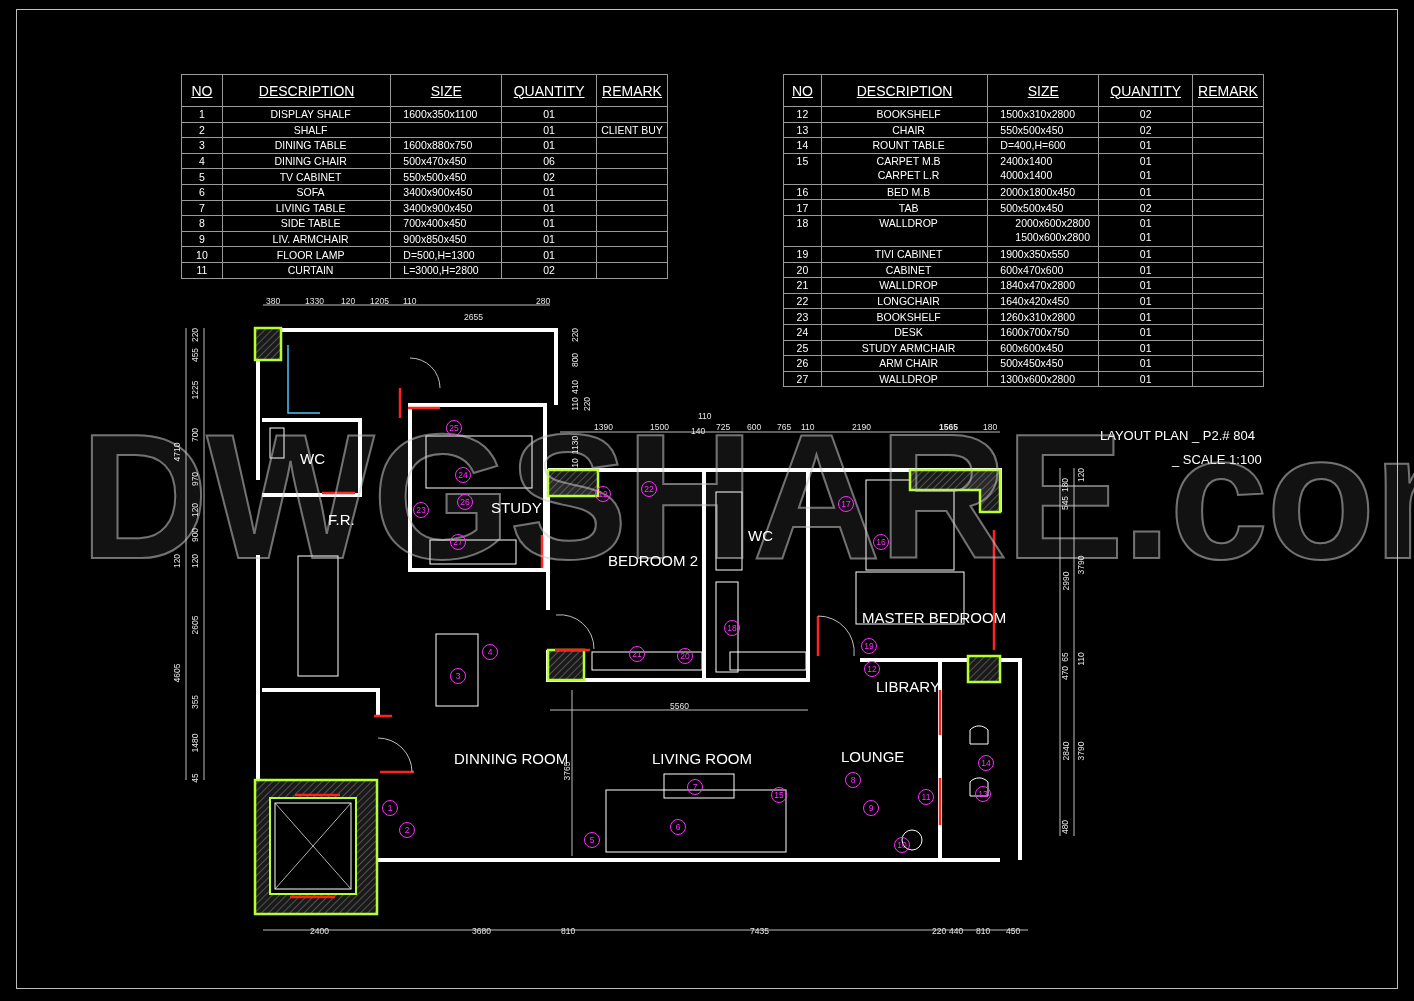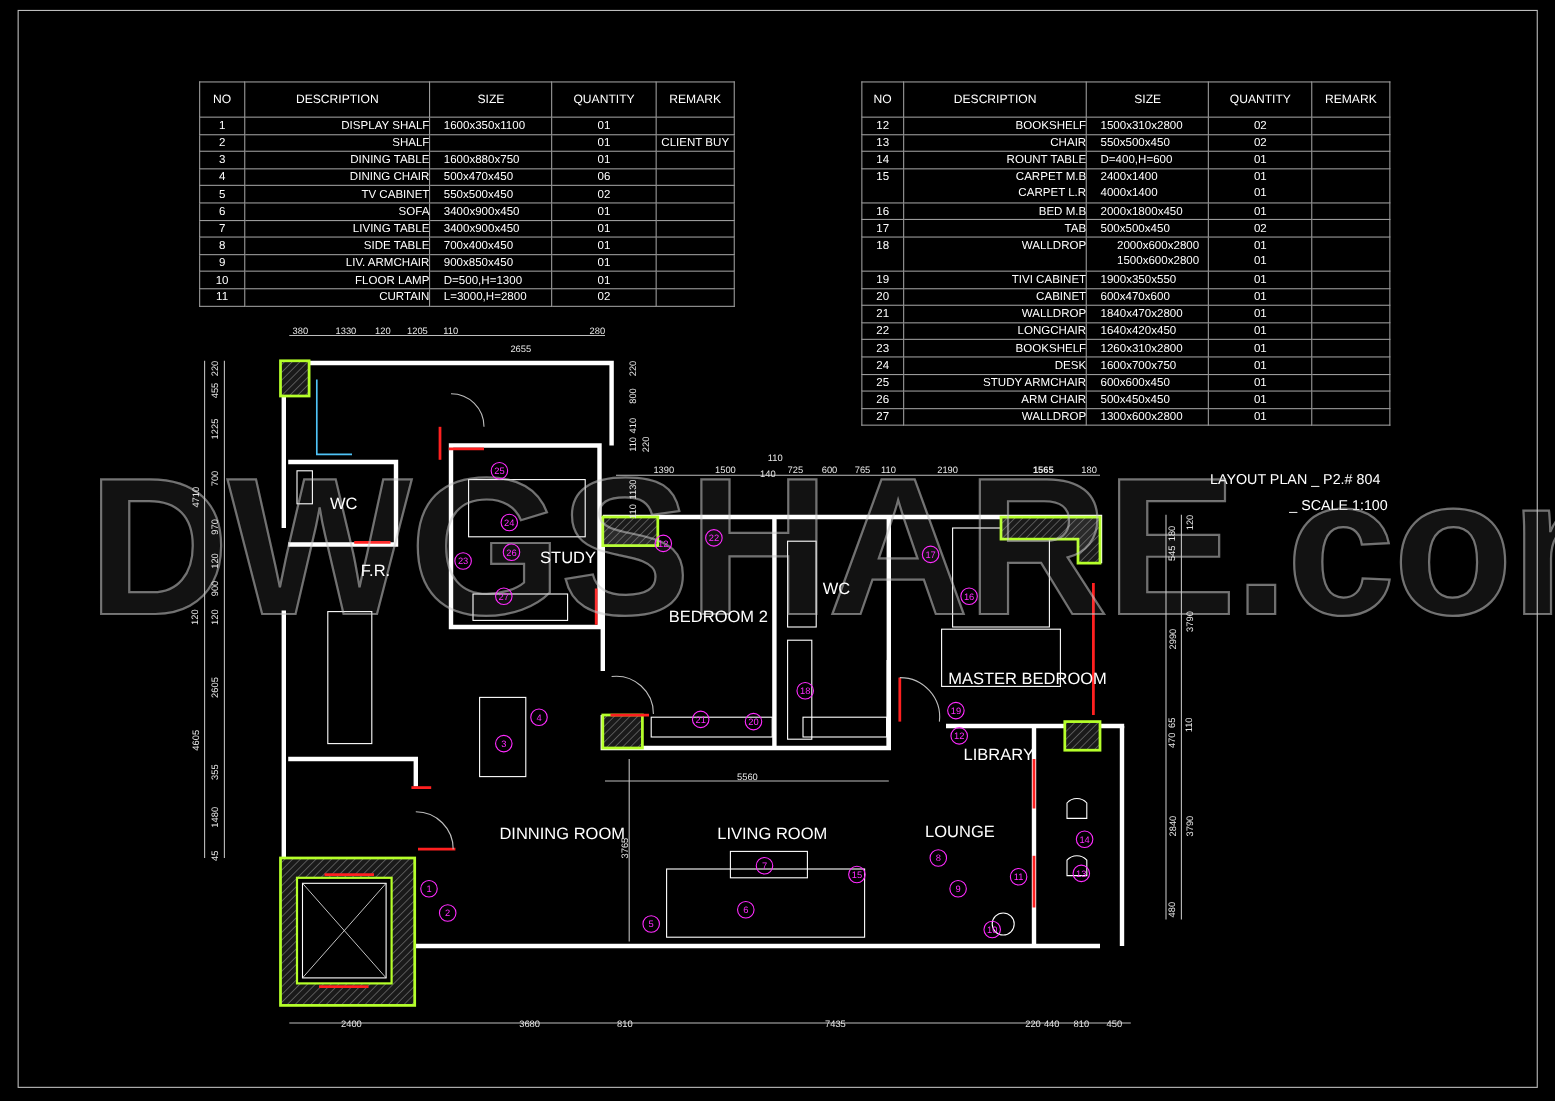--- a/index.html
+++ b/index.html
@@ -7,7 +7,7 @@
   .frame{position:absolute;left:16px;top:9px;width:1382px;height:980px;border:1px solid #bdbdbd;box-sizing:border-box;}
   table.sched{position:absolute;border-collapse:collapse;color:#fff;font-size:10.5px;}
   table.sched th,table.sched td{border:1px solid #9a9a9a;padding:0;text-align:center;white-space:nowrap;}
-  table.sched th{font-weight:normal;font-size:11px;height:31px;}
+  table.sched th{font-weight:normal;font-size:14px;height:31px;text-decoration:underline;}
   table.sched td{height:14.6px;line-height:14px;}
   table.sched td.desc{text-align:right;padding-left:8px;}
   table.sched td.size{text-align:left;padding-left:12px;}

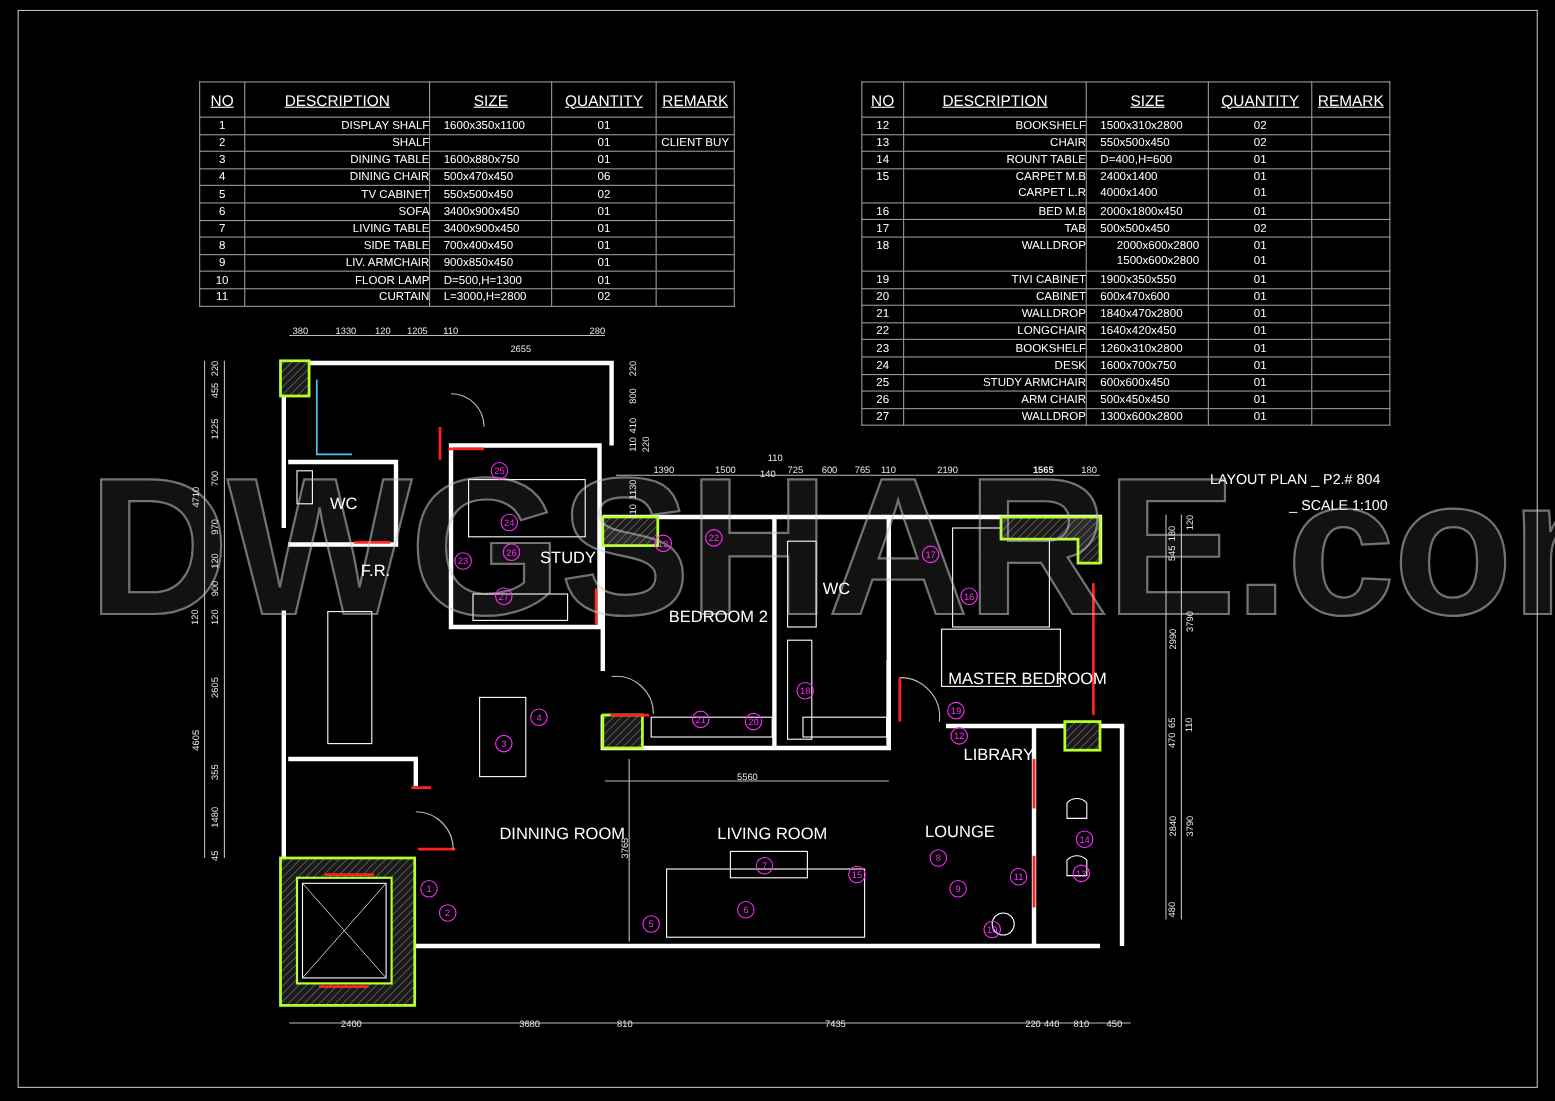--- a/index.html
+++ b/index.html
@@ -9,7 +9,7 @@
   table.sched th,table.sched td{border:1px solid #9a9a9a;padding:0;text-align:center;white-space:nowrap;}
   table.sched th{font-weight:normal;font-size:14px;height:31px;text-decoration:underline;}
   table.sched td{height:14.6px;line-height:14px;}
-  table.sched td.desc{text-align:right;padding-left:8px;}
+  table.sched td.desc{text-align:center;padding-left:8px;}
   table.sched td.size{text-align:left;padding-left:12px;}
   table.sched td.multi{vertical-align:top;}
   .title-block{position:absolute;left:1100px;top:424px;font-size:13px;line-height:24px;color:#fff;}

